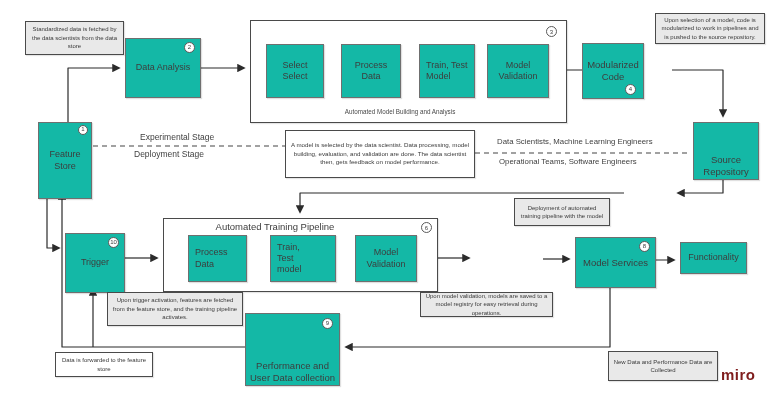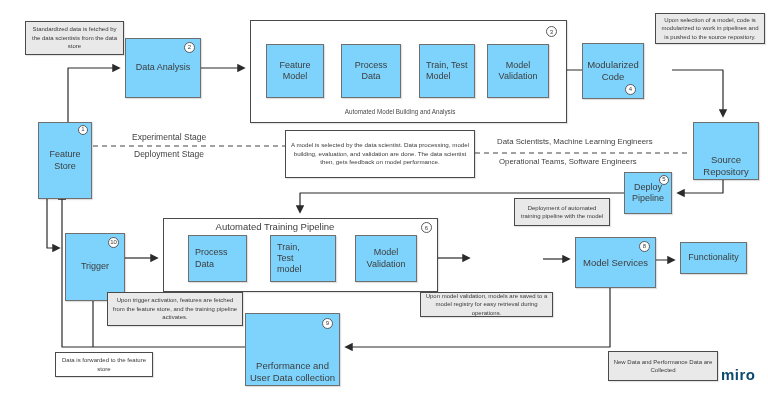--- a/index.html
+++ b/index.html
@@ -11,7 +11,7 @@
   }
   .wires{position:absolute;left:0;top:0;width:768px;height:403px;}
   .node{
-    position:absolute;background:#7dd3fc;border:1px solid #6f6f6f;
+    position:absolute;background:#14b8a6;border:1px solid #6f6f6f;
     display:flex;align-items:center;justify-content:center;text-align:center;
     font-size:9px;line-height:1.25;color:#3d3d3d;
     box-shadow:1px 1px 1px rgba(0,0,0,0.12);

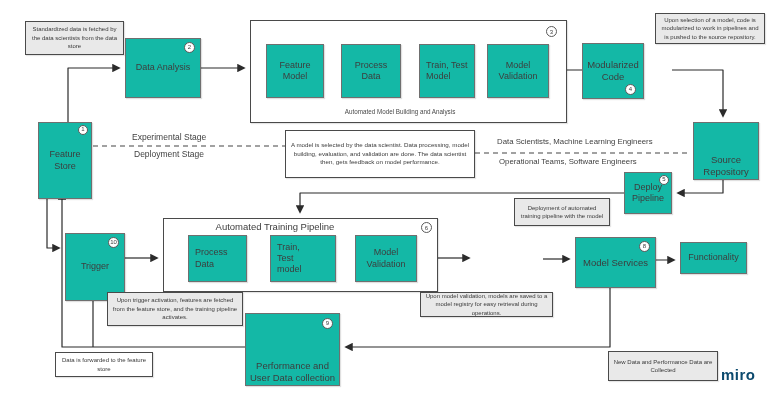--- a/index.html
+++ b/index.html
@@ -112,7 +112,7 @@
   </div>
 
   <div class="node" style="left:266px;top:44px;width:58px;height:54px;">
-    <span class="lbl">Feature Model</span>
+    <span class="lbl">Select Select</span>
   </div>
   <div class="node" style="left:341px;top:44px;width:60px;height:54px;">
     <span class="lbl">Process Data</span>

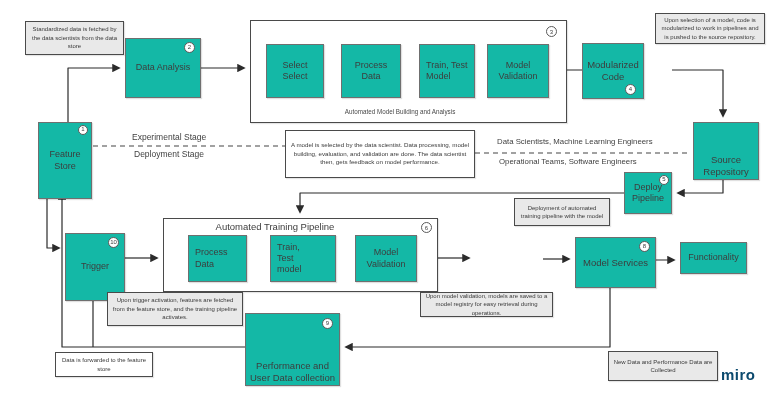--- a/index.html
+++ b/index.html
@@ -86,7 +86,7 @@
     </g>
   </svg>
 
-  <div class="stage-label" style="left:132px;top:132px;">Experimental Stage</div>
+  <div class="stage-label" style="left:140px;top:132px;">Experimental Stage</div>
   <div class="stage-label" style="left:134px;top:149px;">Deployment Stage</div>
   <div class="stage-label small" style="left:497px;top:137px;">Data Scientists, Machine Learning Engineers</div>
   <div class="stage-label small" style="left:499px;top:157px;">Operational Teams, Software Engineers</div>

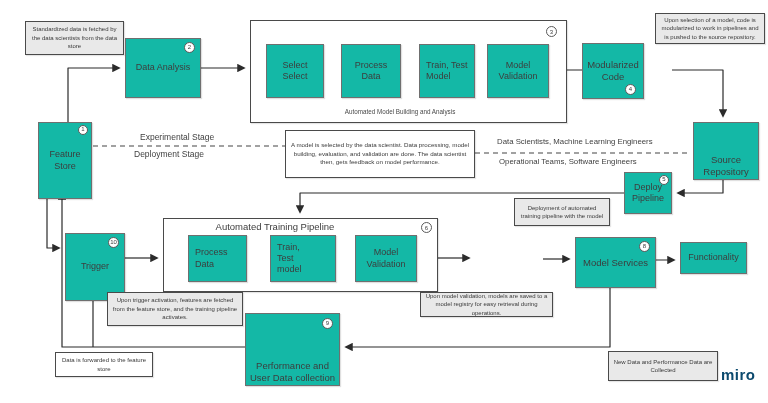--- a/index.html
+++ b/index.html
@@ -133,10 +133,6 @@
     <span class="lbl">Source Repository</span>
   </div>
 
-  <div class="node" style="left:624px;top:172px;width:48px;height:42px;">
-    <span class="badge" style="width:10px;height:10px;top:2px;right:2px;">5</span>
-    <span class="lbl">Deploy Pipeline</span>
-  </div>
 
   <div class="node" style="left:65px;top:233px;width:60px;height:68px;">
     <span class="badge">10</span>

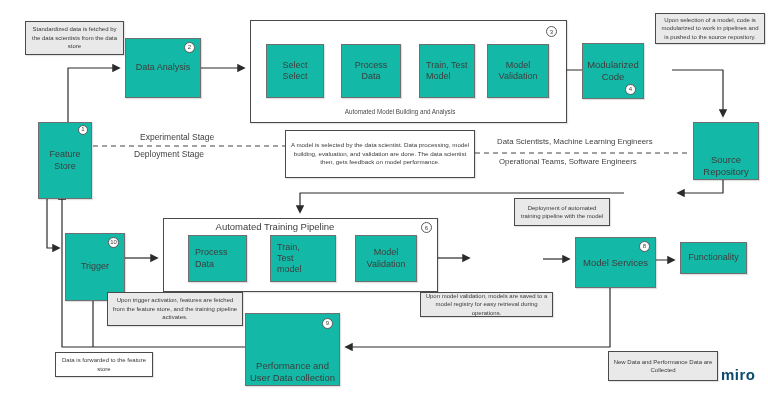--- a/index.html
+++ b/index.html
@@ -134,7 +134,7 @@
   </div>
 
 
-  <div class="node" style="left:65px;top:233px;width:60px;height:68px;">
+  <div class="node" style="left:65px;top:233px;width:60px;height:60px;">
     <span class="badge">10</span>
     <span class="lbl">Trigger</span>
   </div>

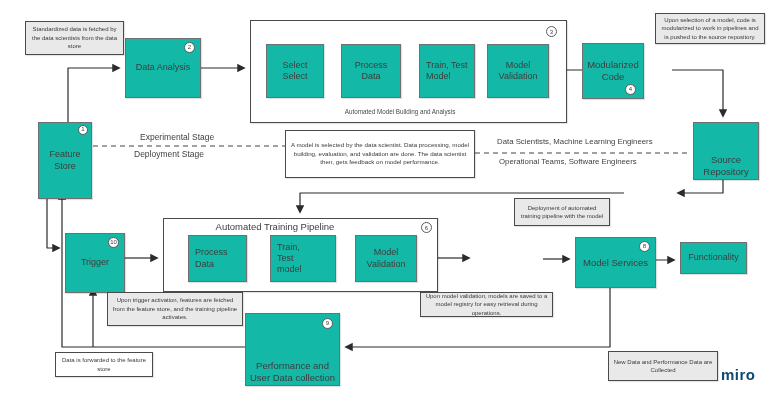--- a/index.html
+++ b/index.html
@@ -45,7 +45,7 @@
   .stage-label.small{font-size:7.8px;}
   .watermark{
     position:absolute;left:721px;top:366px;font-size:15px;font-weight:bold;
-    color:#0c4a6e;letter-spacing:0.5px;
+    color:#7f1d1d;letter-spacing:0.5px;
   }
 </style>
 </head>

